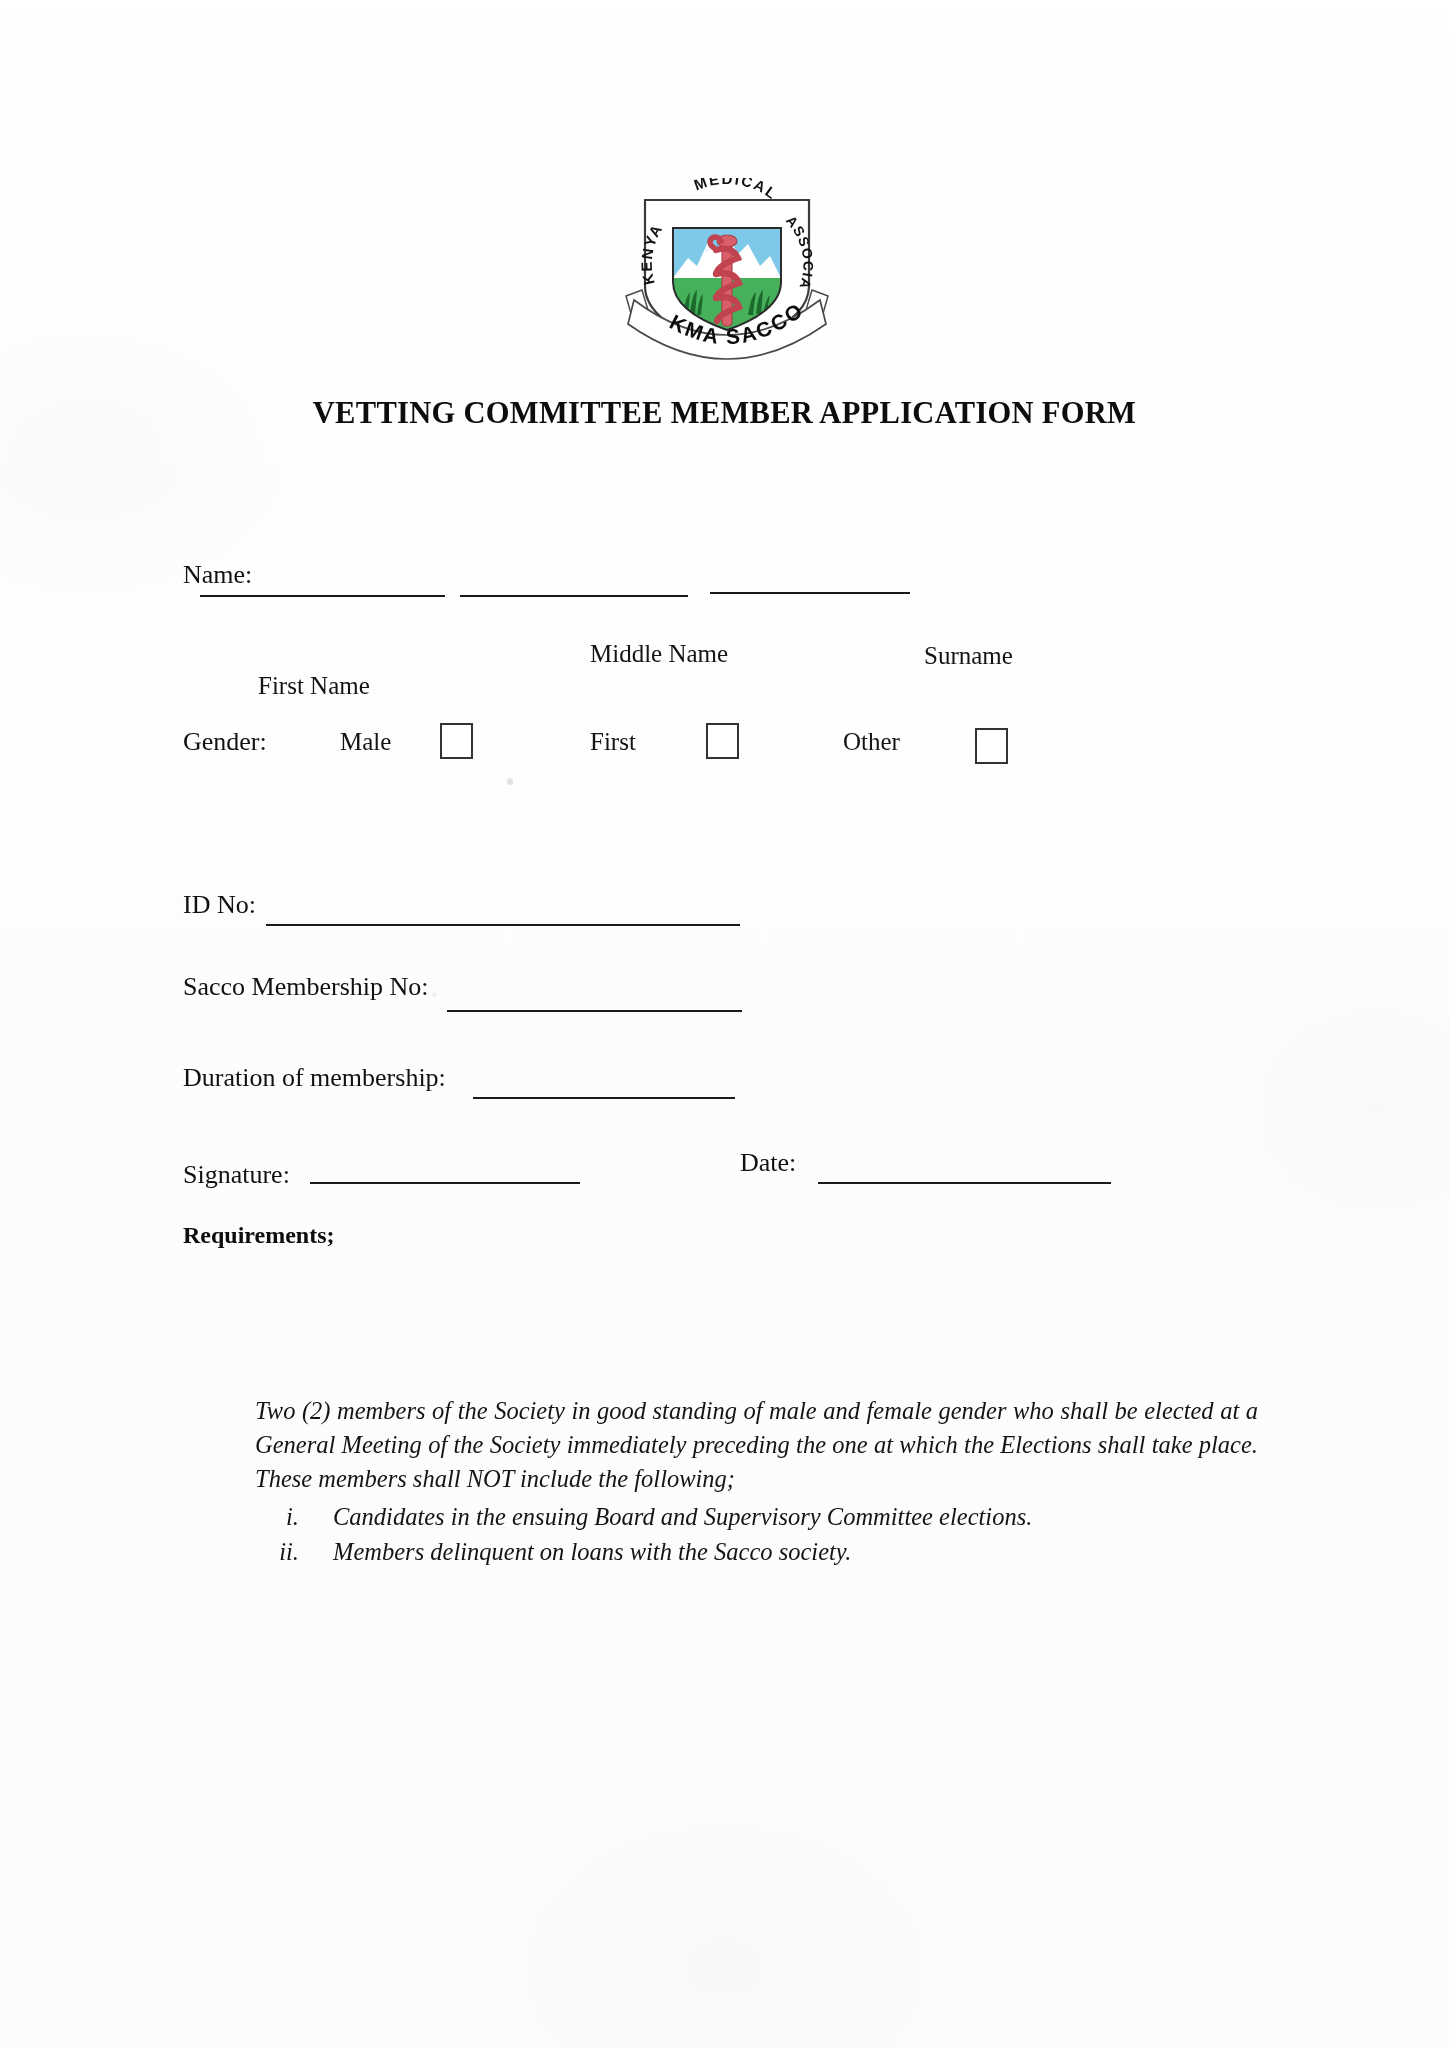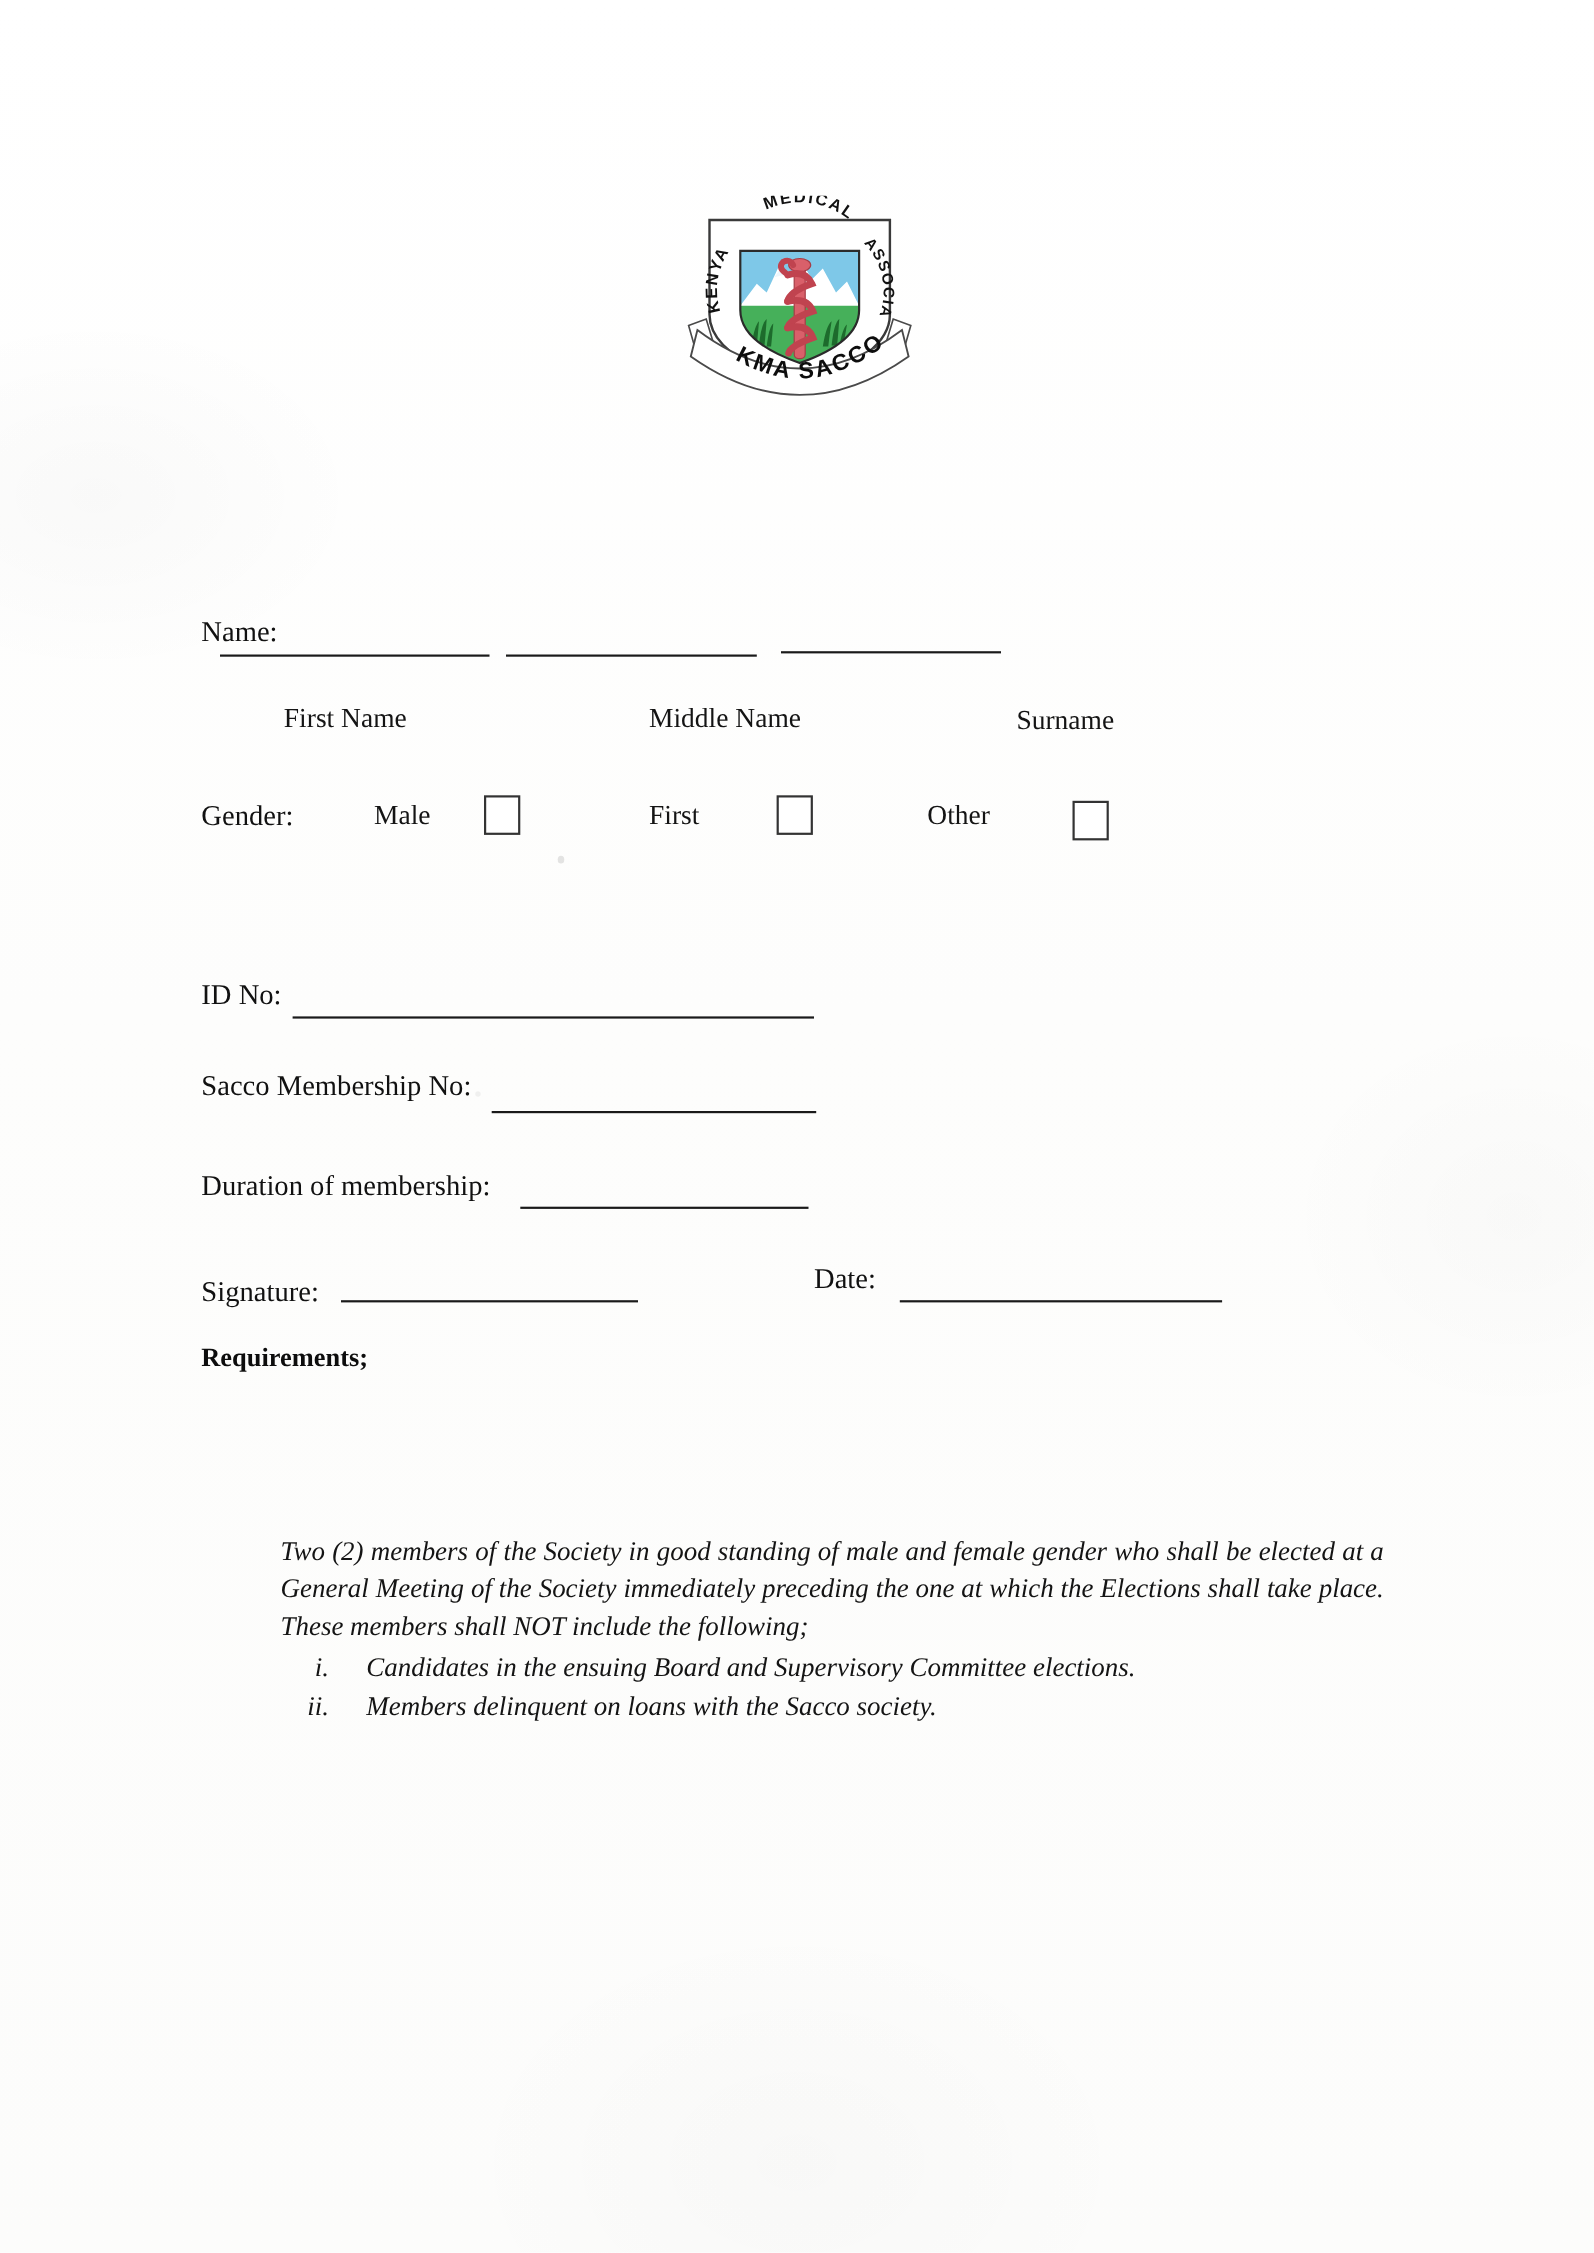--- a/index.html
+++ b/index.html
@@ -216,6 +216,7 @@
     </svg>
   </div>
 
+  <div class="doc-title">VETTING COMMITTEE MEMBER APPLICATION FORM</div>
 
   <div class="field-label" style="left:183px;top:560px;">Name:</div>
   <div class="rule" style="left:200px;top:595px;width:245px;"></div>

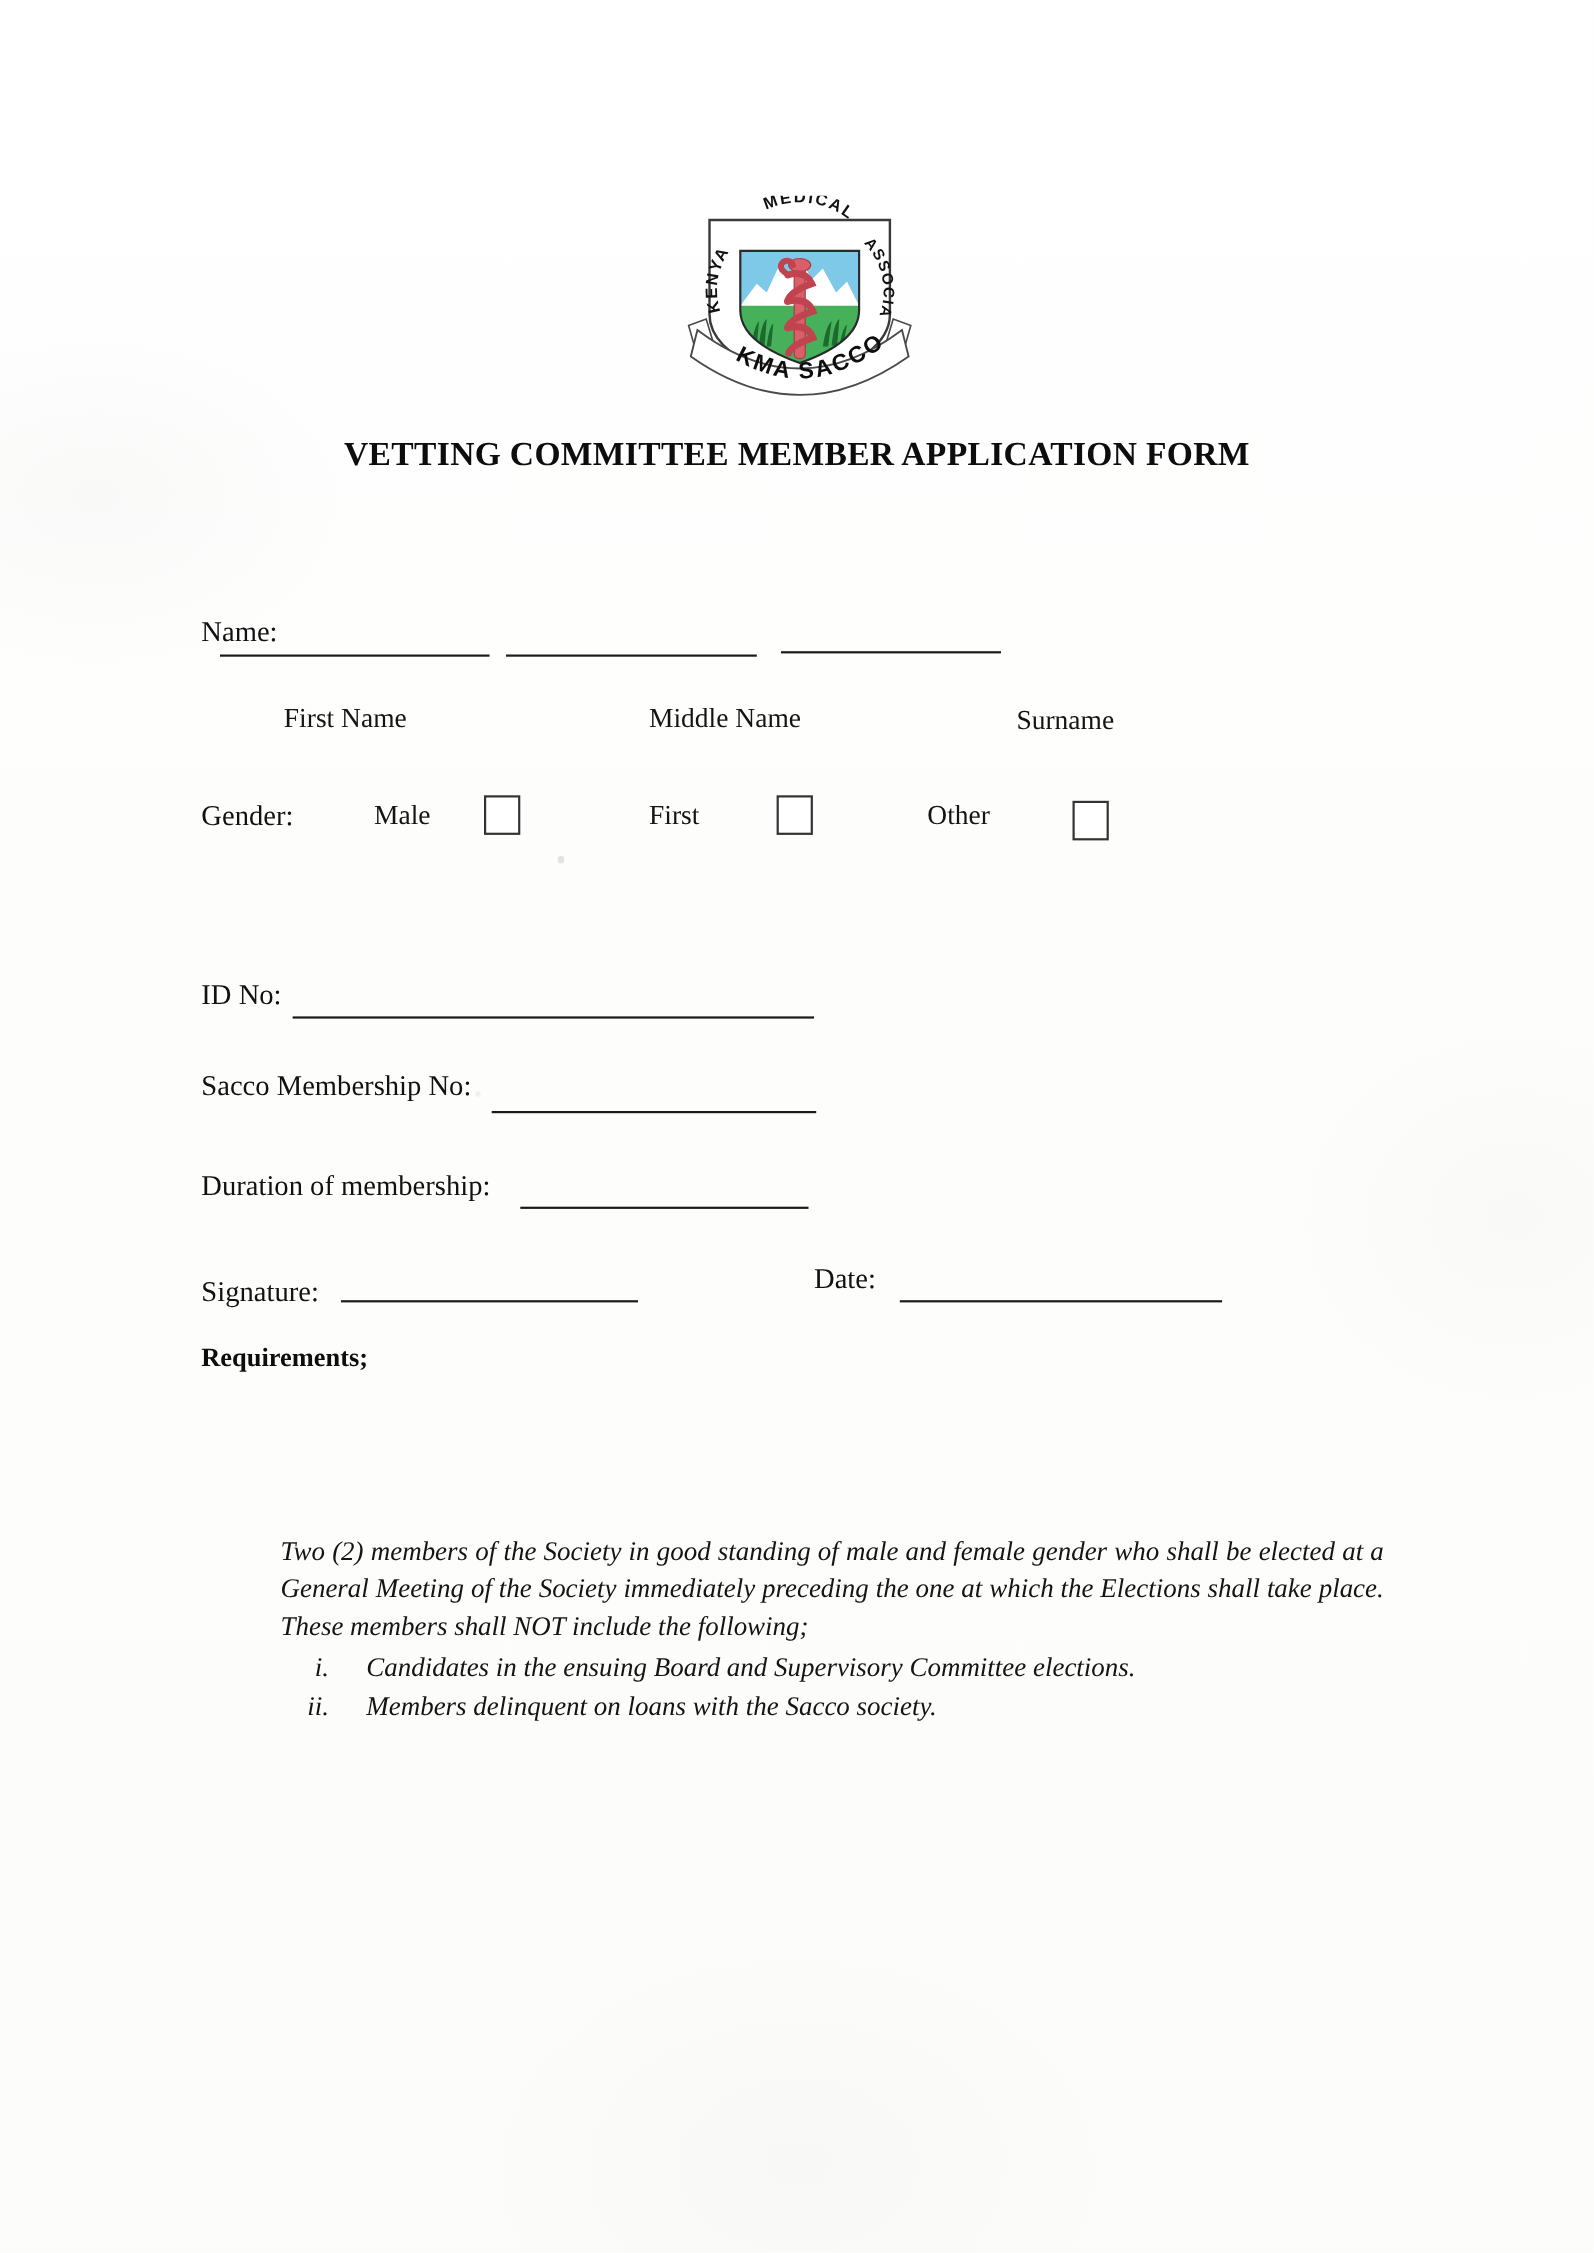--- a/index.html
+++ b/index.html
@@ -223,7 +223,7 @@
   <div class="rule" style="left:460px;top:595px;width:228px;"></div>
   <div class="rule" style="left:710px;top:592px;width:200px;"></div>
 
-  <div class="sub-label" style="left:258px;top:640px;">First Name</div>
+  <div class="sub-label" style="left:258px;top:672px;">First Name</div>
   <div class="sub-label" style="left:590px;top:640px;">Middle Name</div>
   <div class="sub-label" style="left:924px;top:642px;">Surname</div>
 

